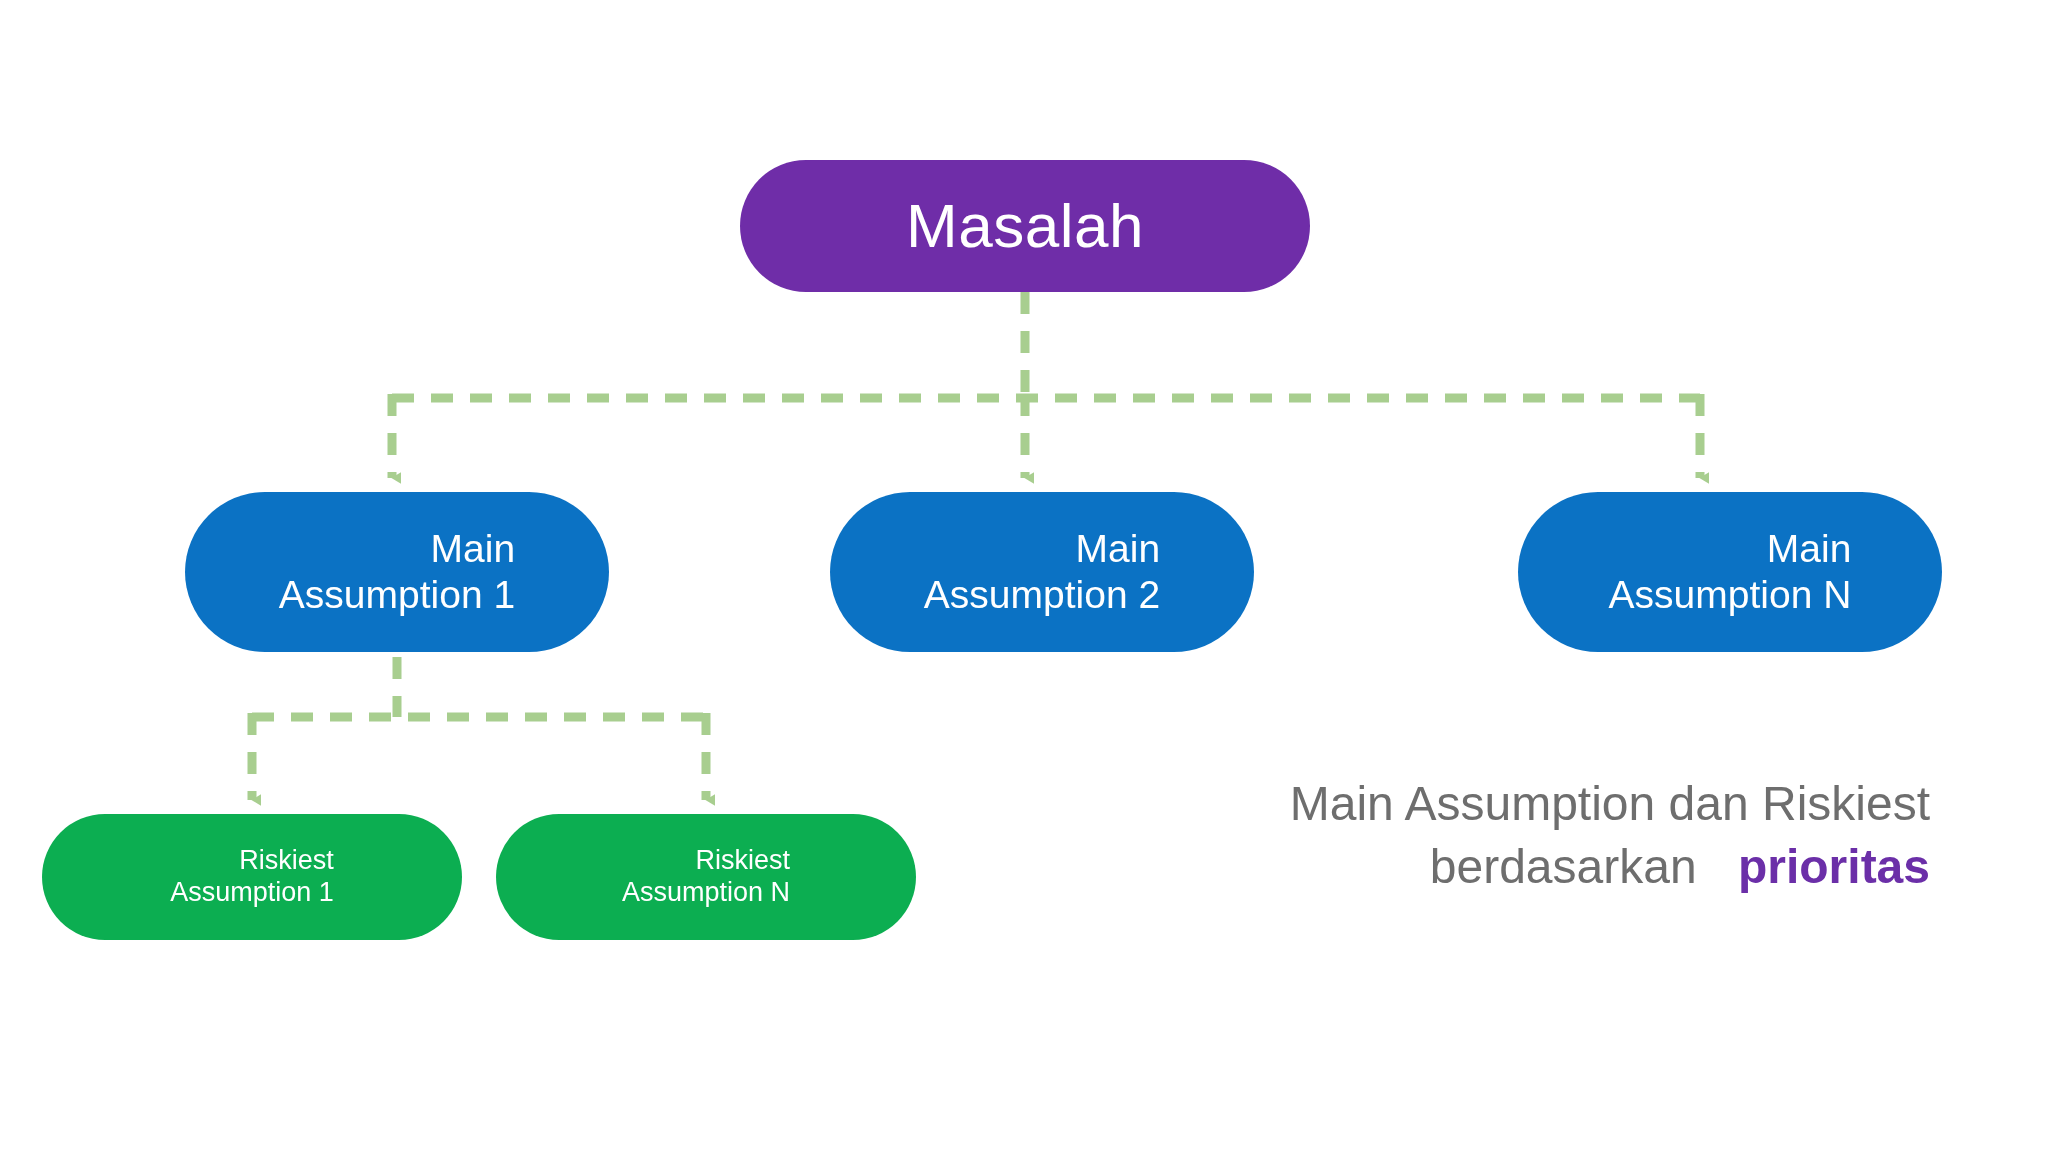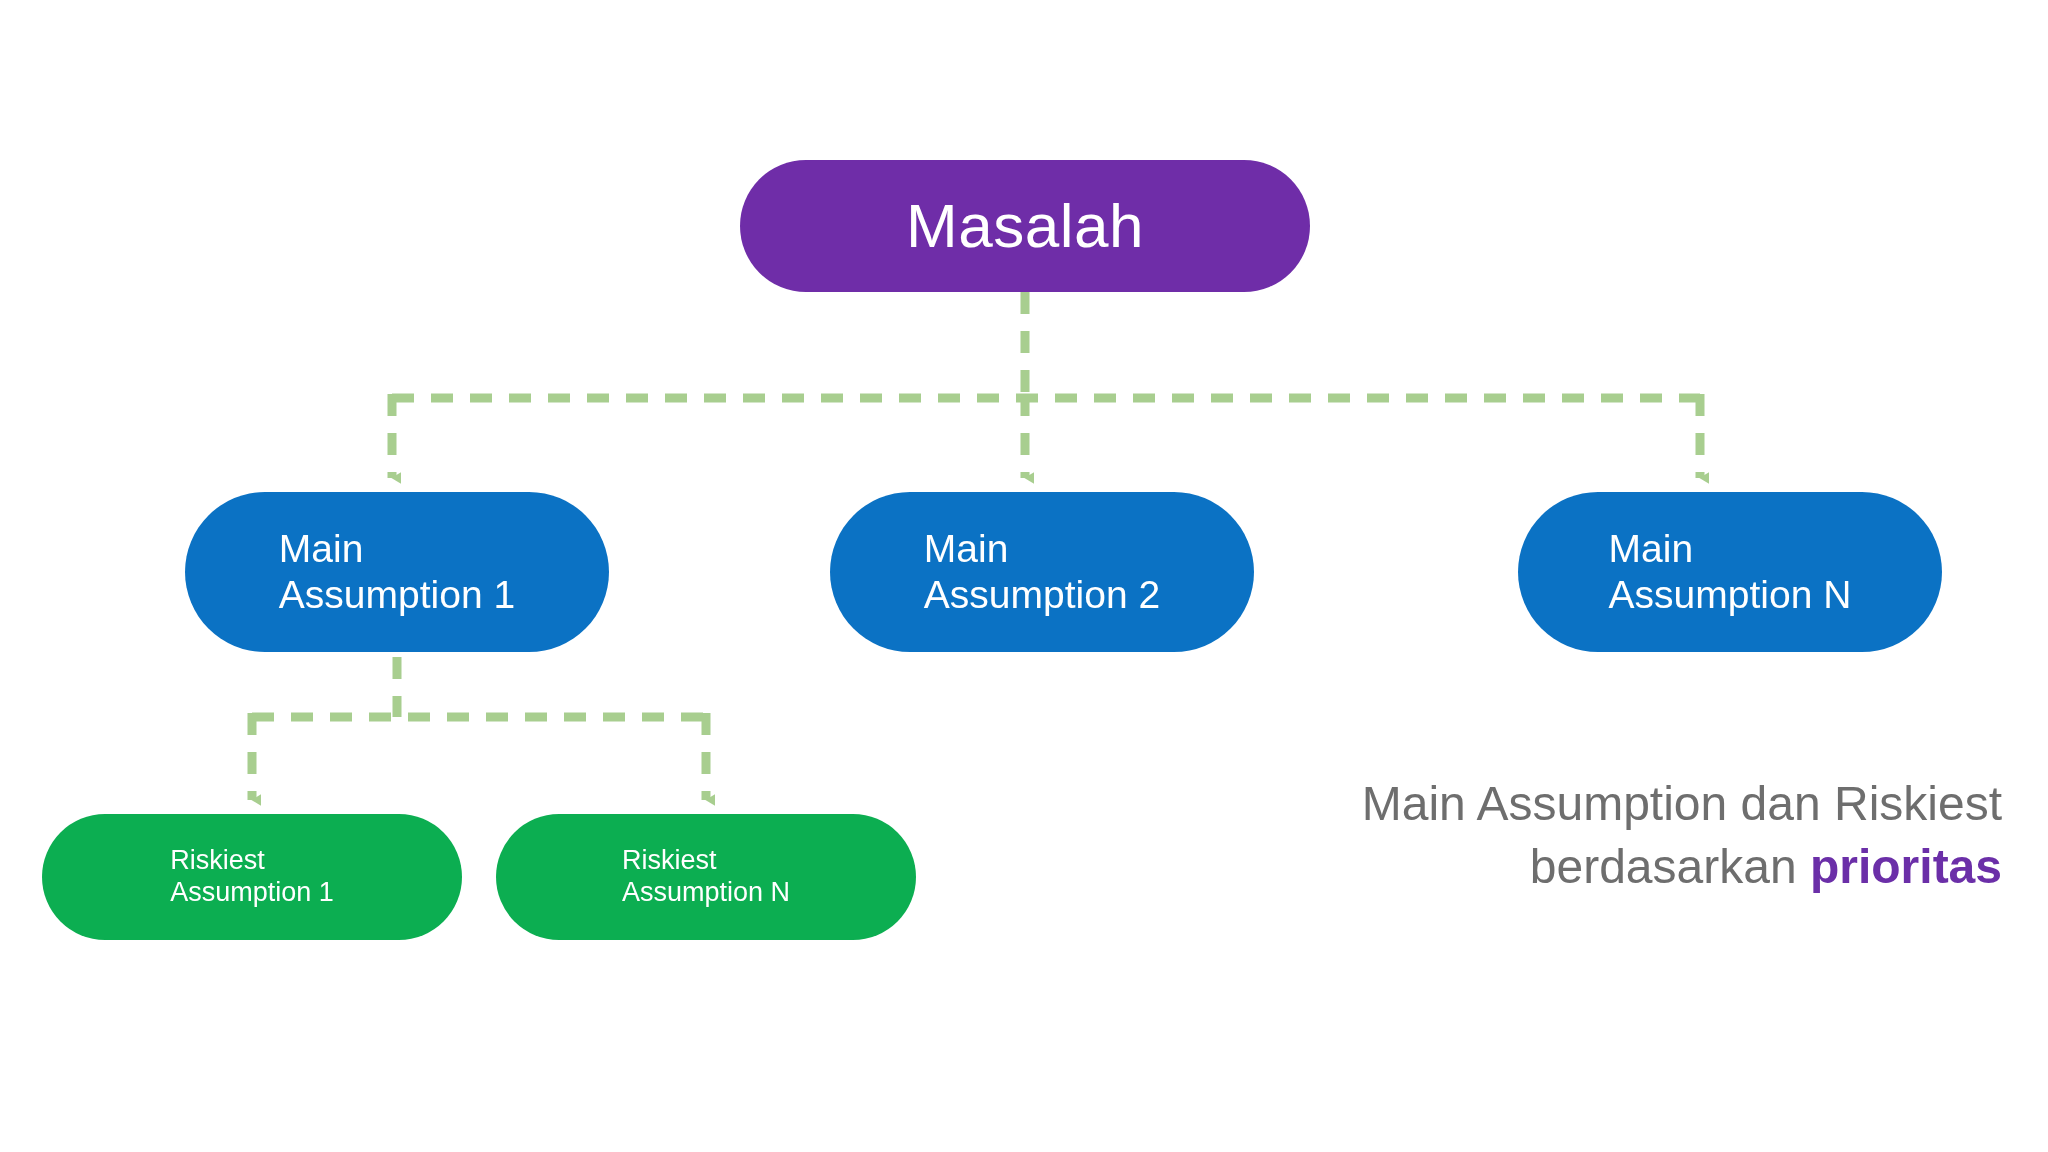--- a/index.html
+++ b/index.html
@@ -31,7 +31,7 @@
     display: flex;
     align-items: center;
     justify-content: center;
-    text-align: left;
+    text-align: right;
     color: #ffffff;
     box-sizing: border-box;
     border-radius: 999px;

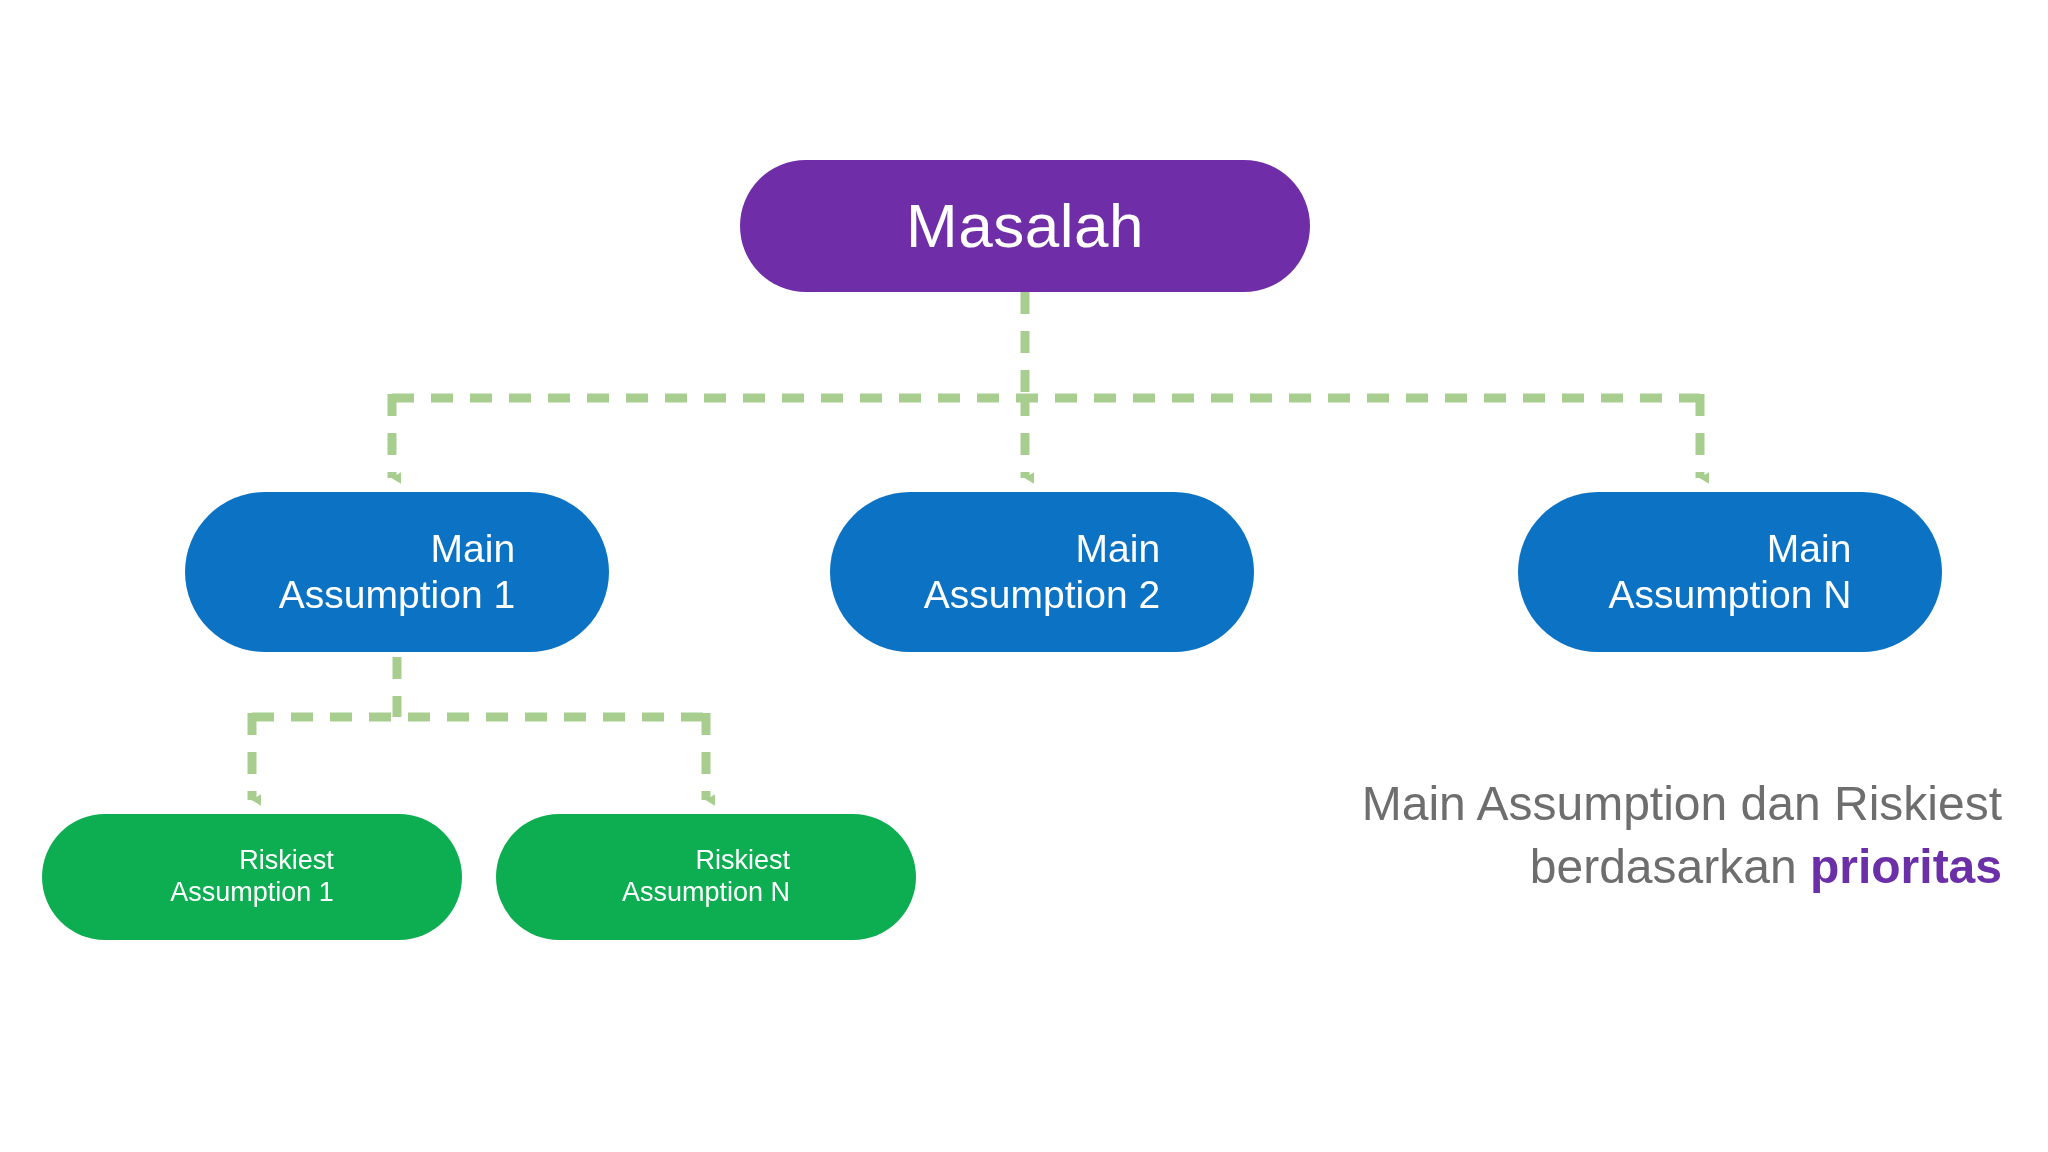--- a/index.html
+++ b/index.html
@@ -73,7 +73,7 @@
 
   .caption {
     position: absolute;
-    left: 1072px;
+    left: 1000px;
     top: 772px;
     width: 930px;
     text-align: right;

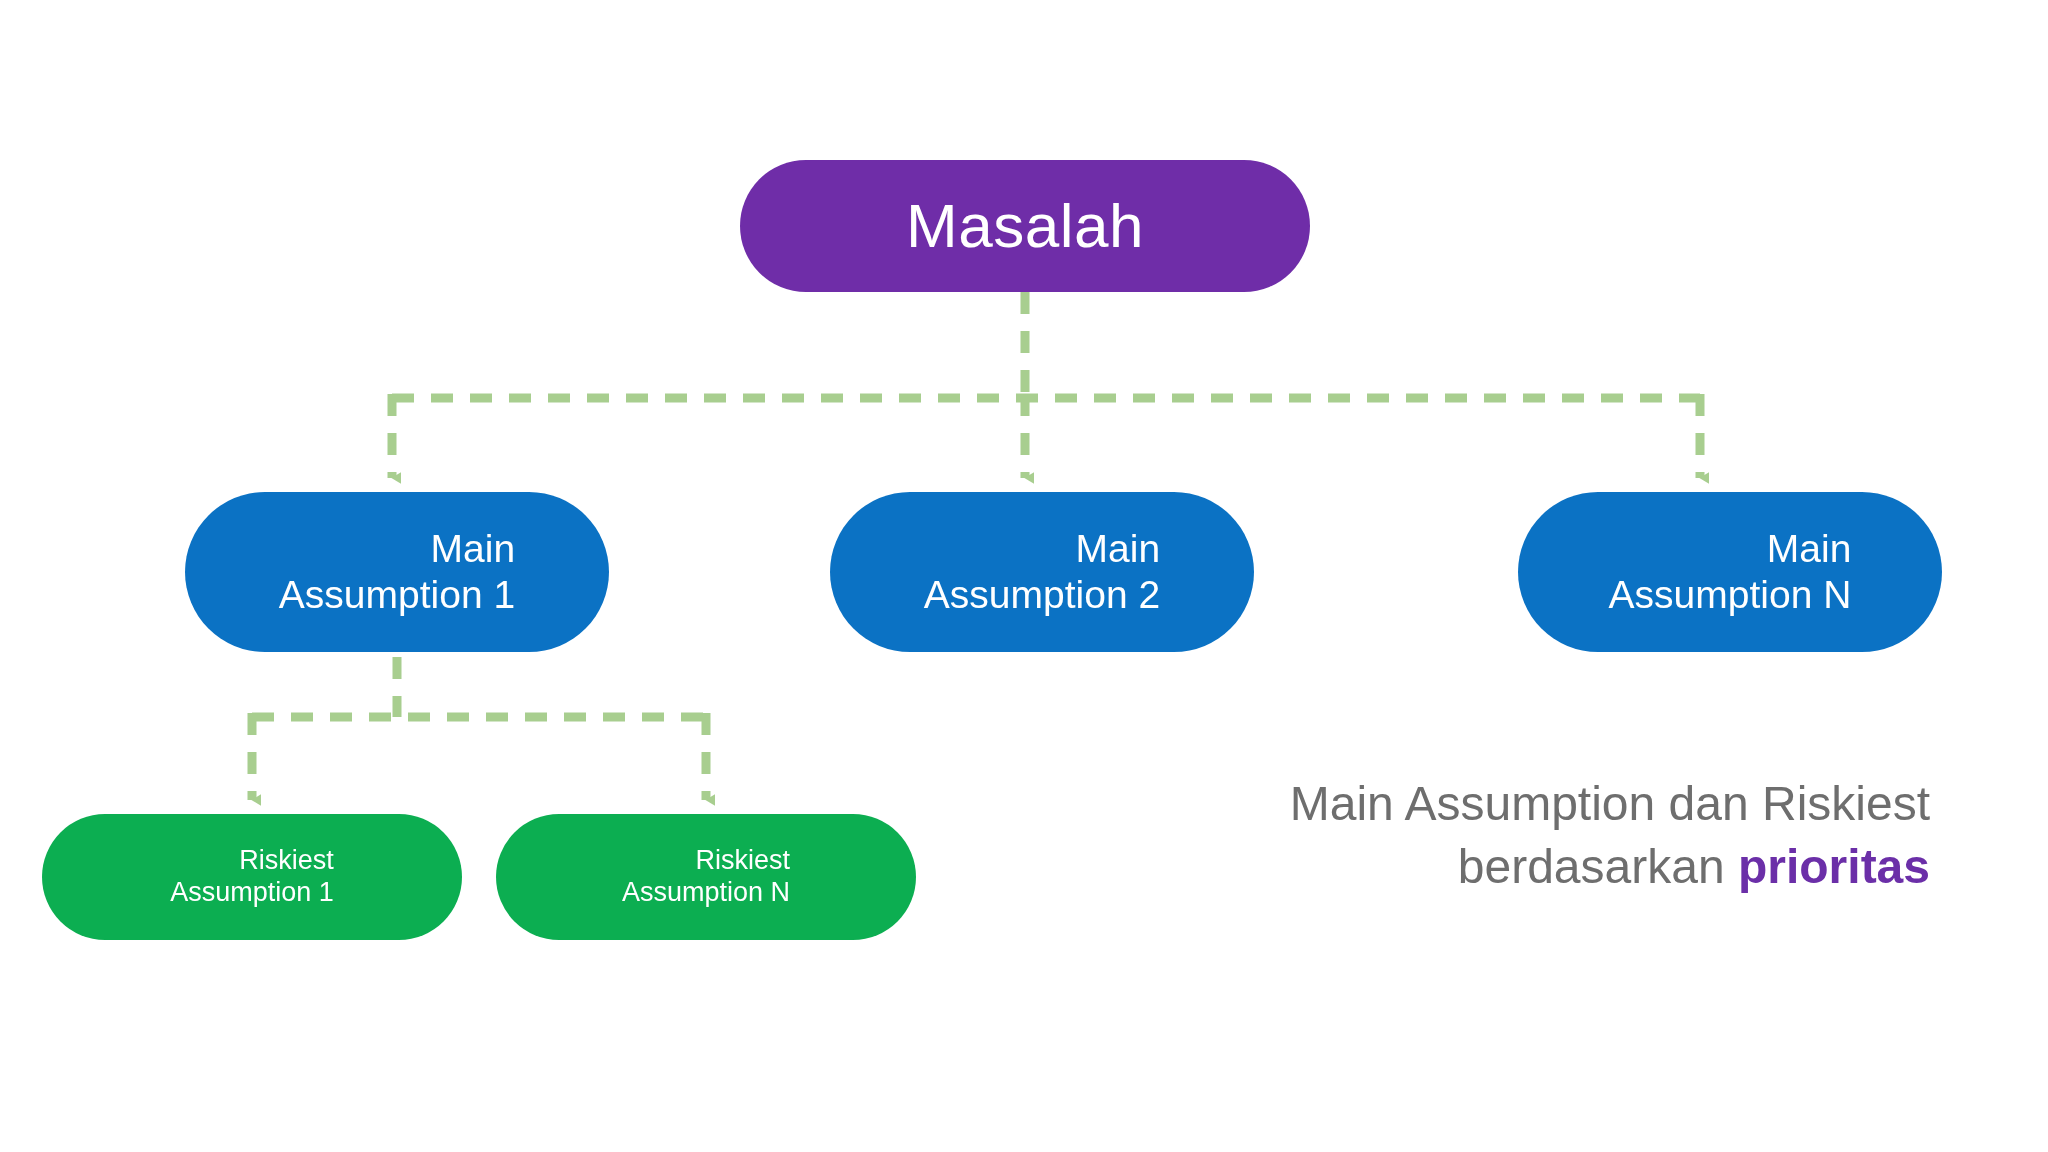--- a/index.html
+++ b/index.html
@@ -85,6 +85,7 @@
   .caption .accent {
     color: #6B2FA8;
     font-weight: 700;
+    margin-left: 28px;
   }
 </style>
 </head>

